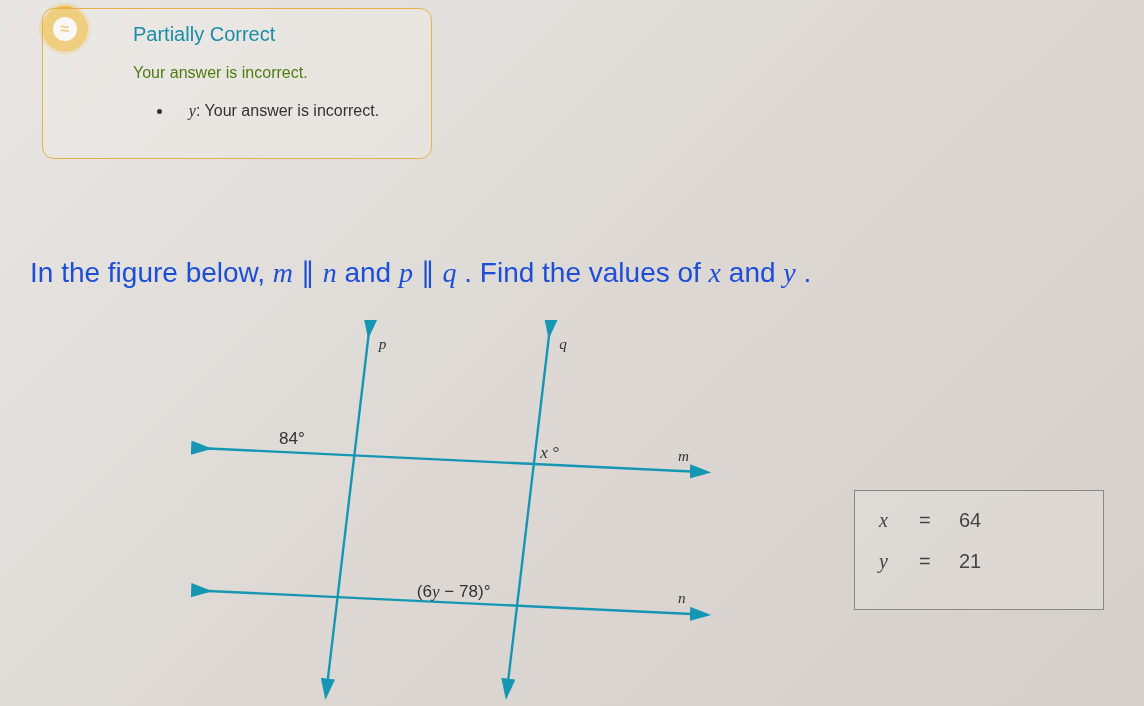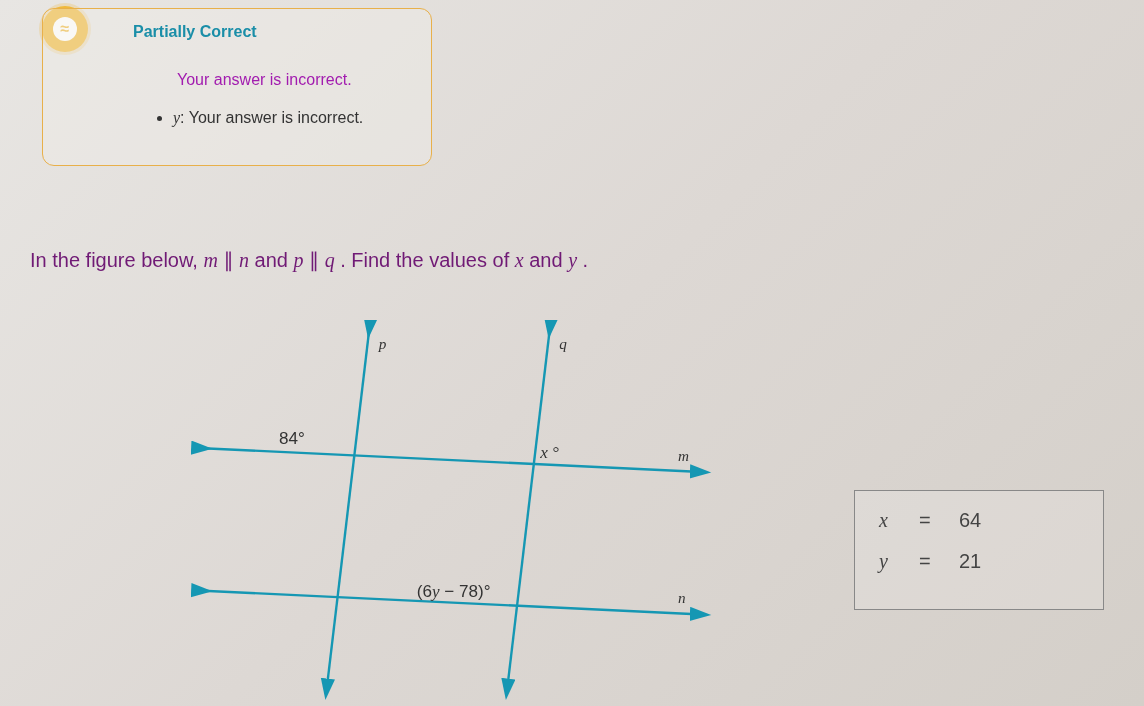--- a/index.html
+++ b/index.html
@@ -50,9 +50,9 @@
   }
   .fb-title {
     color: #1a8ea8;
-    font-size: 16px;
-    font-weight: 700;
-    margin-bottom: 30px;
+    font-size: 20px;
+    font-weight: 400;
+    margin-bottom: 18px;
   }
   .fb-sub {
     font-size: 16px;

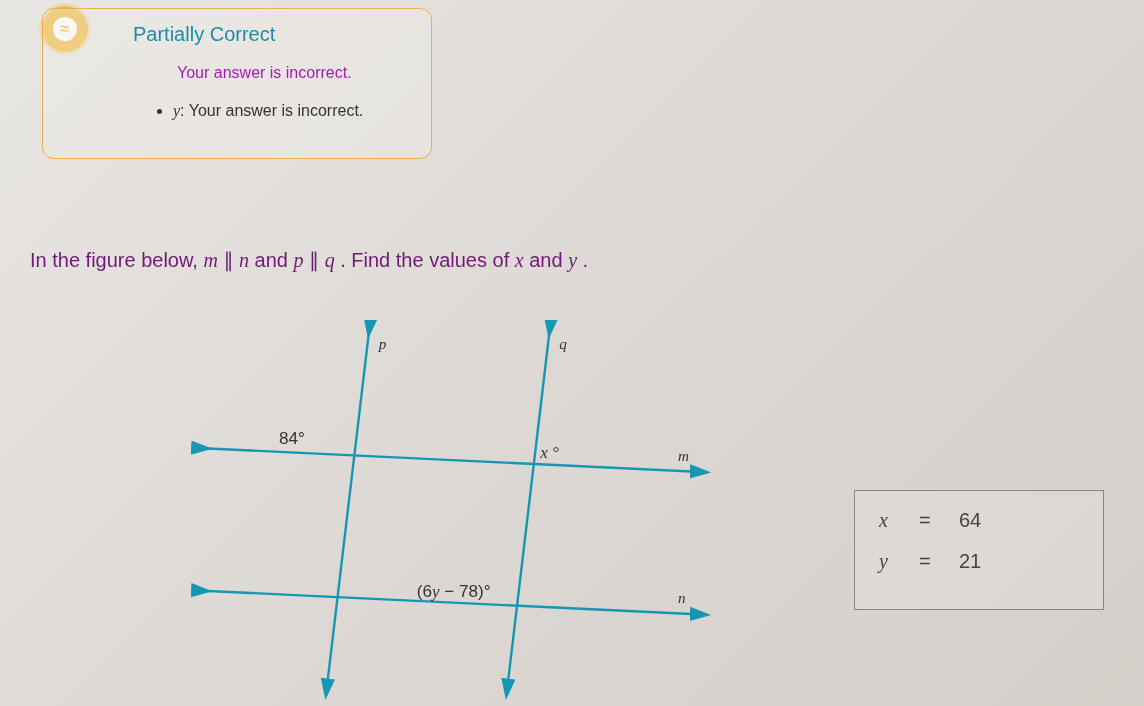--- a/index.html
+++ b/index.html
@@ -56,9 +56,8 @@
   }
   .fb-sub {
     font-size: 16px;
-    color: #a21caf;
+    color: #4d7c0f;
     margin-bottom: 20px;
-    margin-left: 44px;
   }
   .fb-list {
     padding-left: 24px;

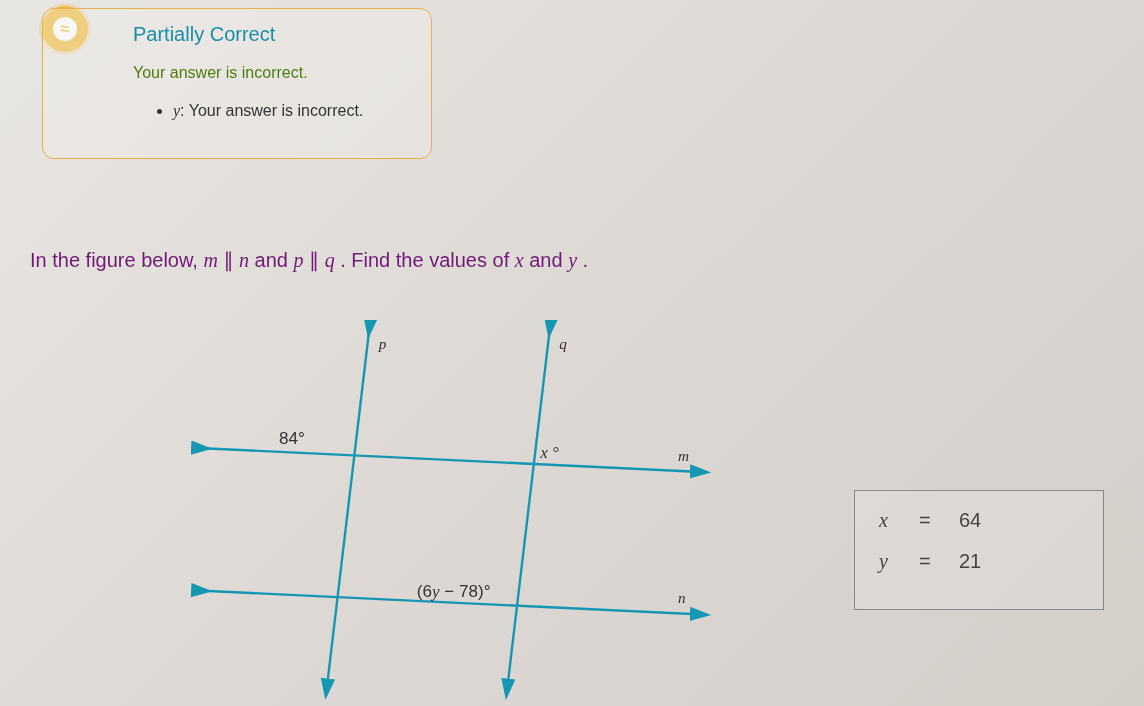--- a/index.html
+++ b/index.html
@@ -62,6 +62,7 @@
   .fb-list {
     padding-left: 24px;
     margin: 16px;
+    text-align: center;
   }
   .fb-list li {
     font-size: 16px;

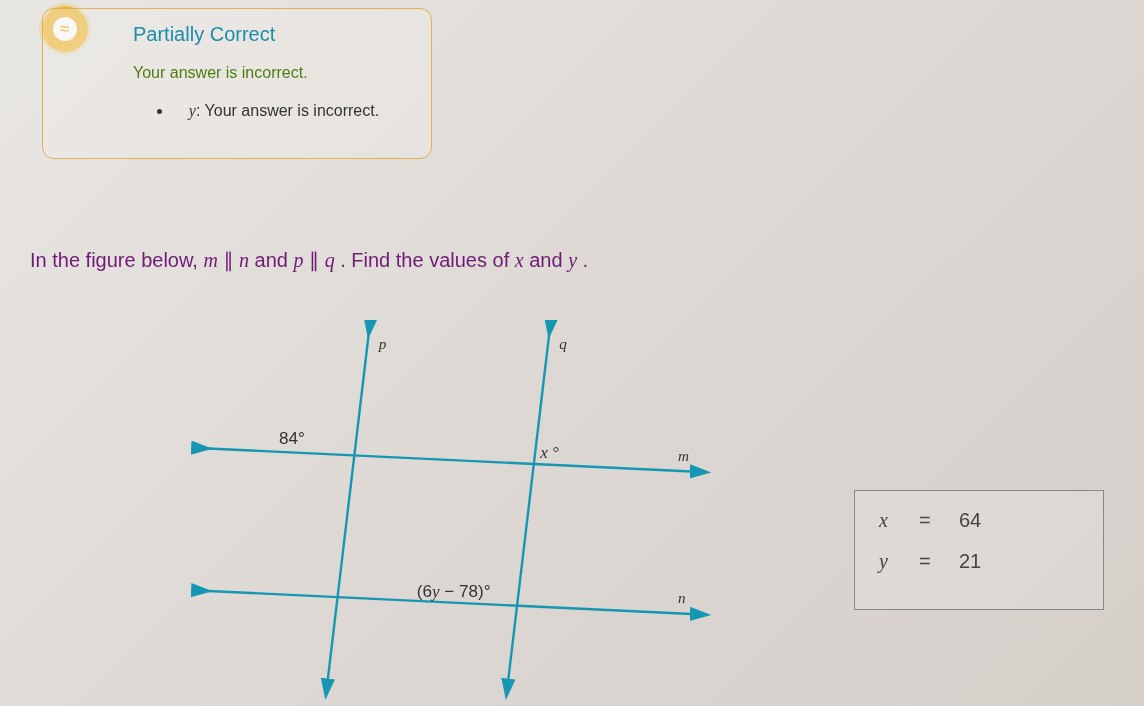--- a/index.html
+++ b/index.html
@@ -72,9 +72,9 @@
   .question {
     position: absolute;
     left: 30px;
-    top: 248px;
-    font-size: 20px;
-    color: #701a75;
+    top: 256px;
+    font-size: 28px;
+    color: #1d4ed8;
   }
   .question .mi { font-style: italic; font-family: Georgia, serif; }
   .diagram {

